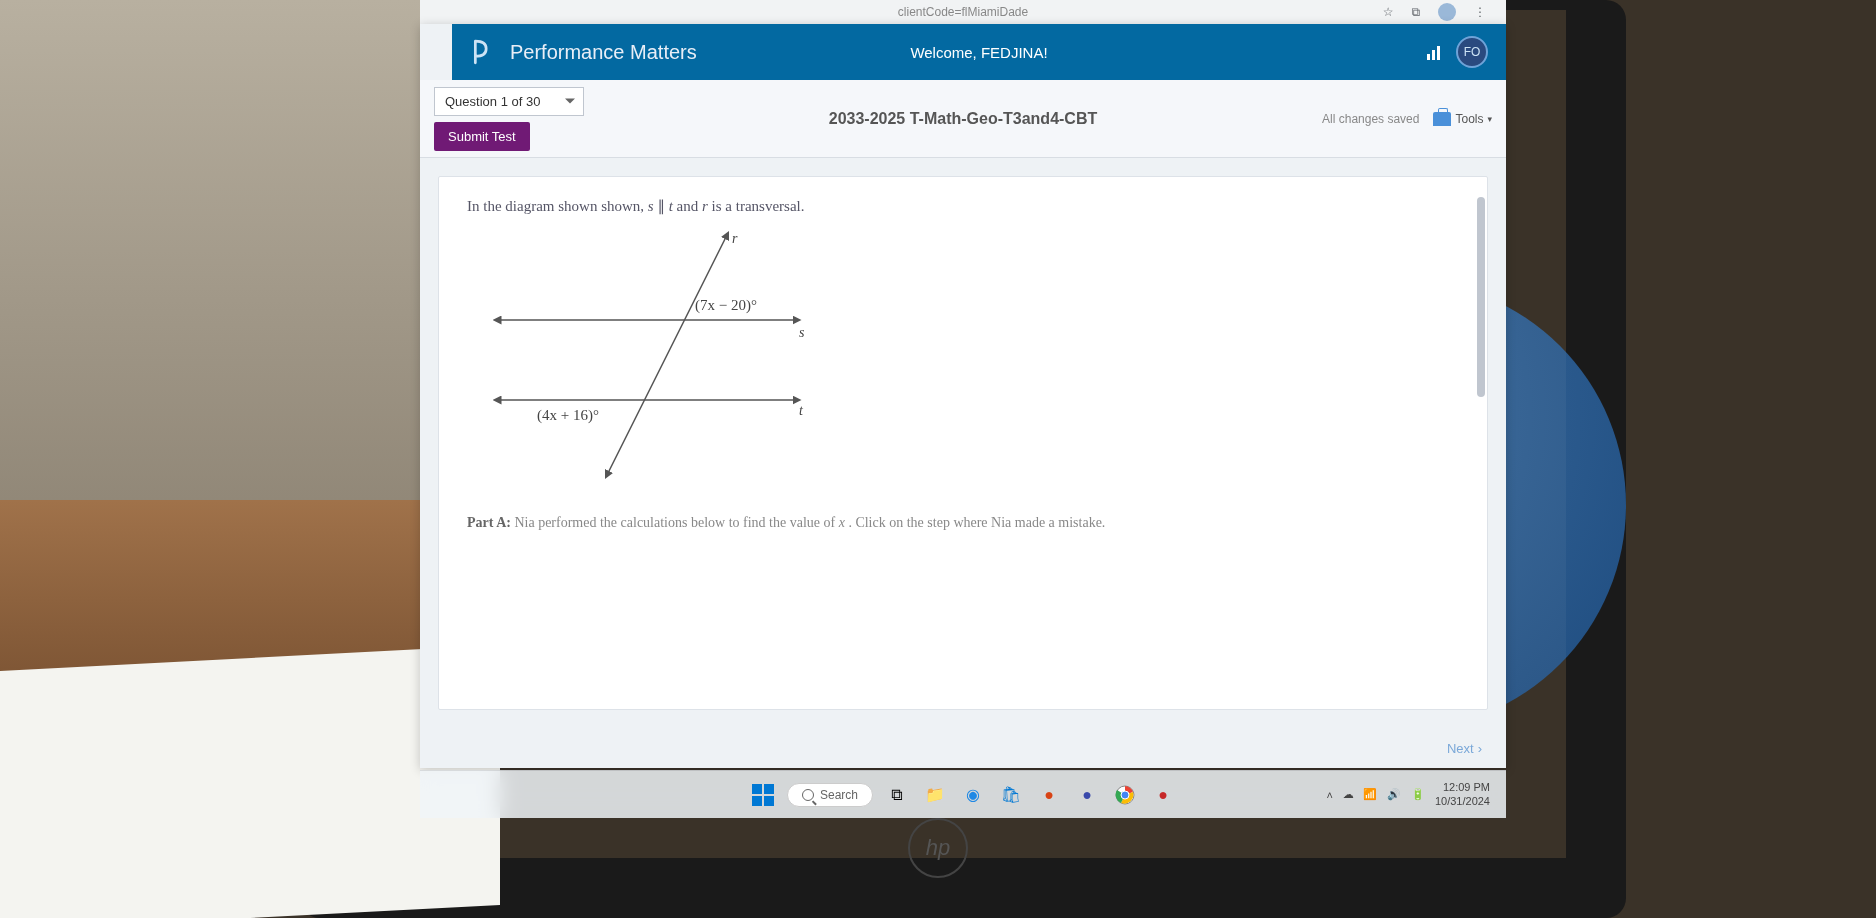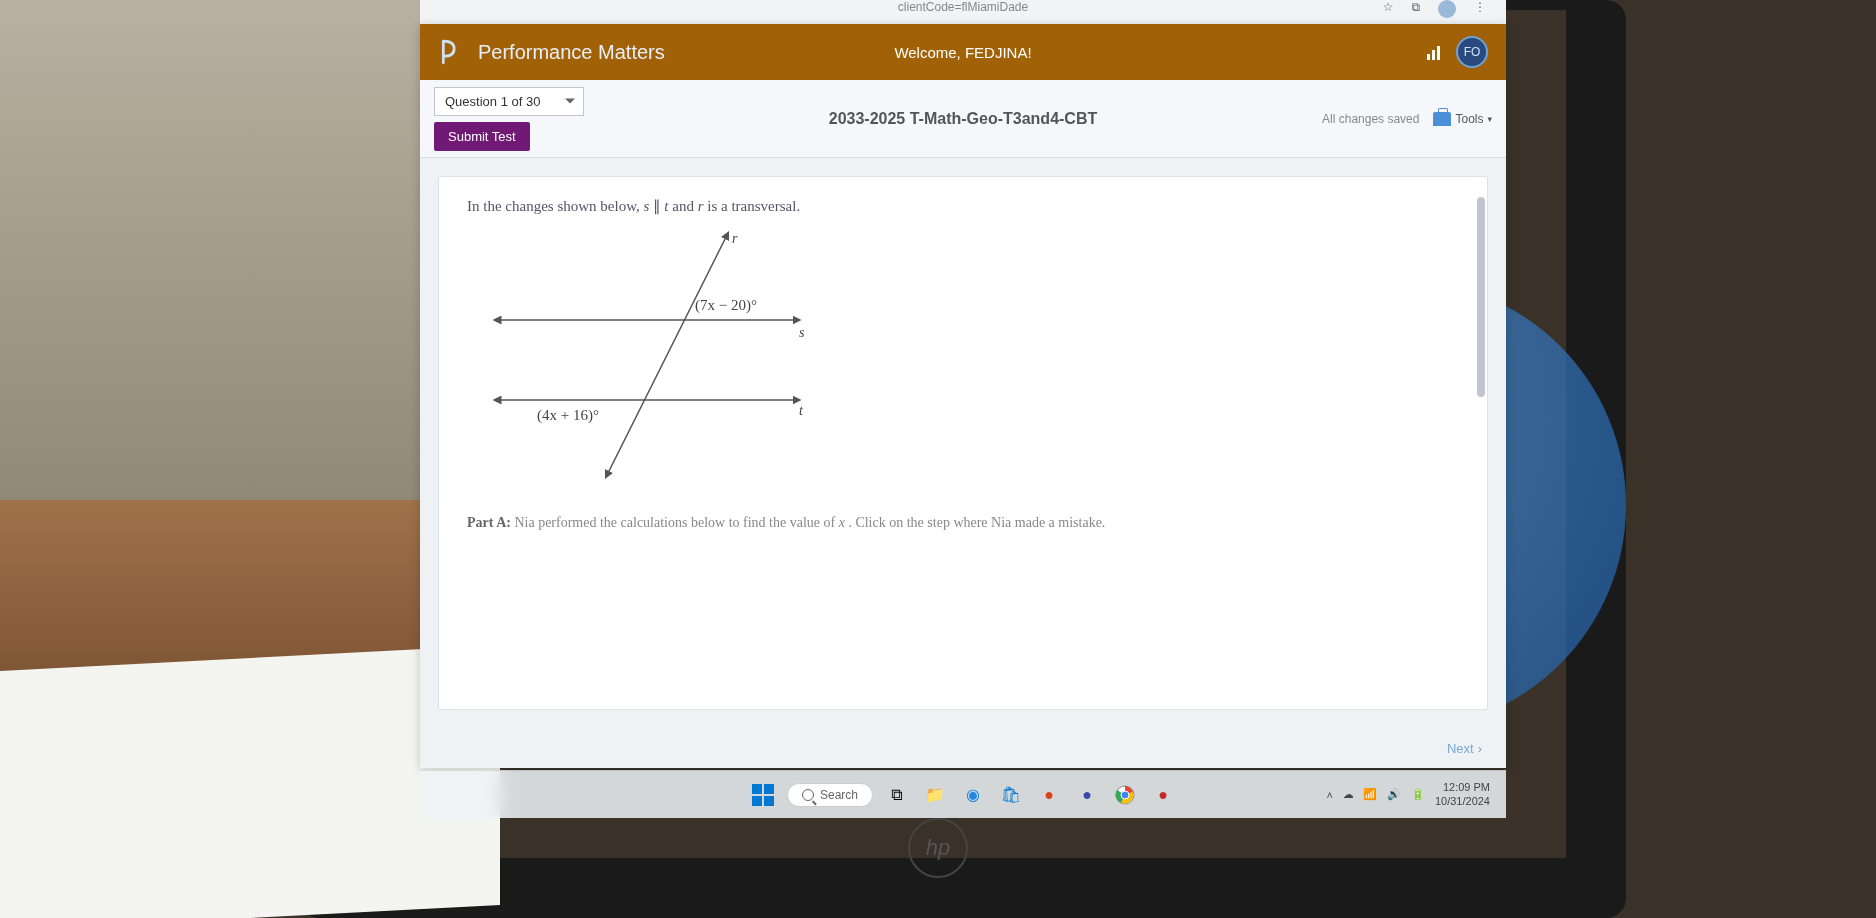--- a/index.html
+++ b/index.html
@@ -29,7 +29,7 @@
     height: 24px;
     background: #f1f3f4;
     display: flex;
-    align-items: flex-start;
+    align-items: center;
     justify-content: flex-end;
     padding: 0 20px;
     font-size: 12px;

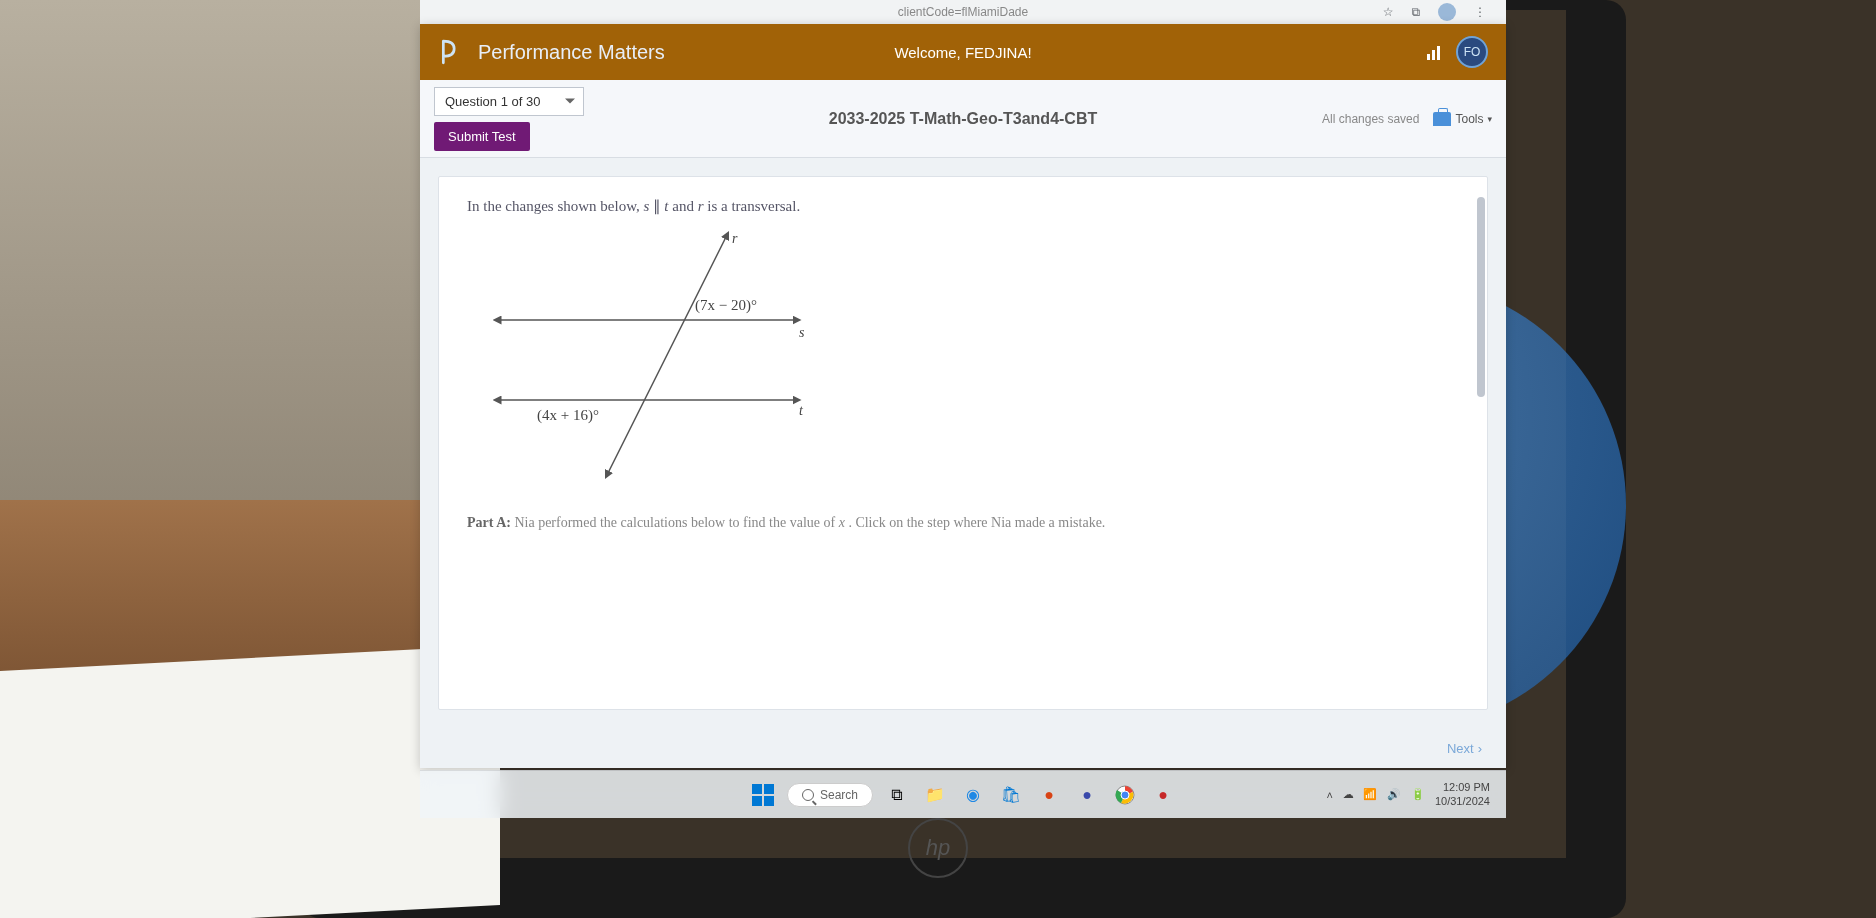--- a/index.html
+++ b/index.html
@@ -49,13 +49,14 @@
     box-shadow: 0 2px 10px rgba(0,0,0,0.2);
   }
   .app-header {
-    background: #a16207;
+    background: #0369a1;
     color: #fff;
     height: 56px;
     display: flex;
     align-items: center;
     padding: 0 18px;
     position: relative;
+    margin-left: 32px;
   }
   .logo {
     width: 28px;

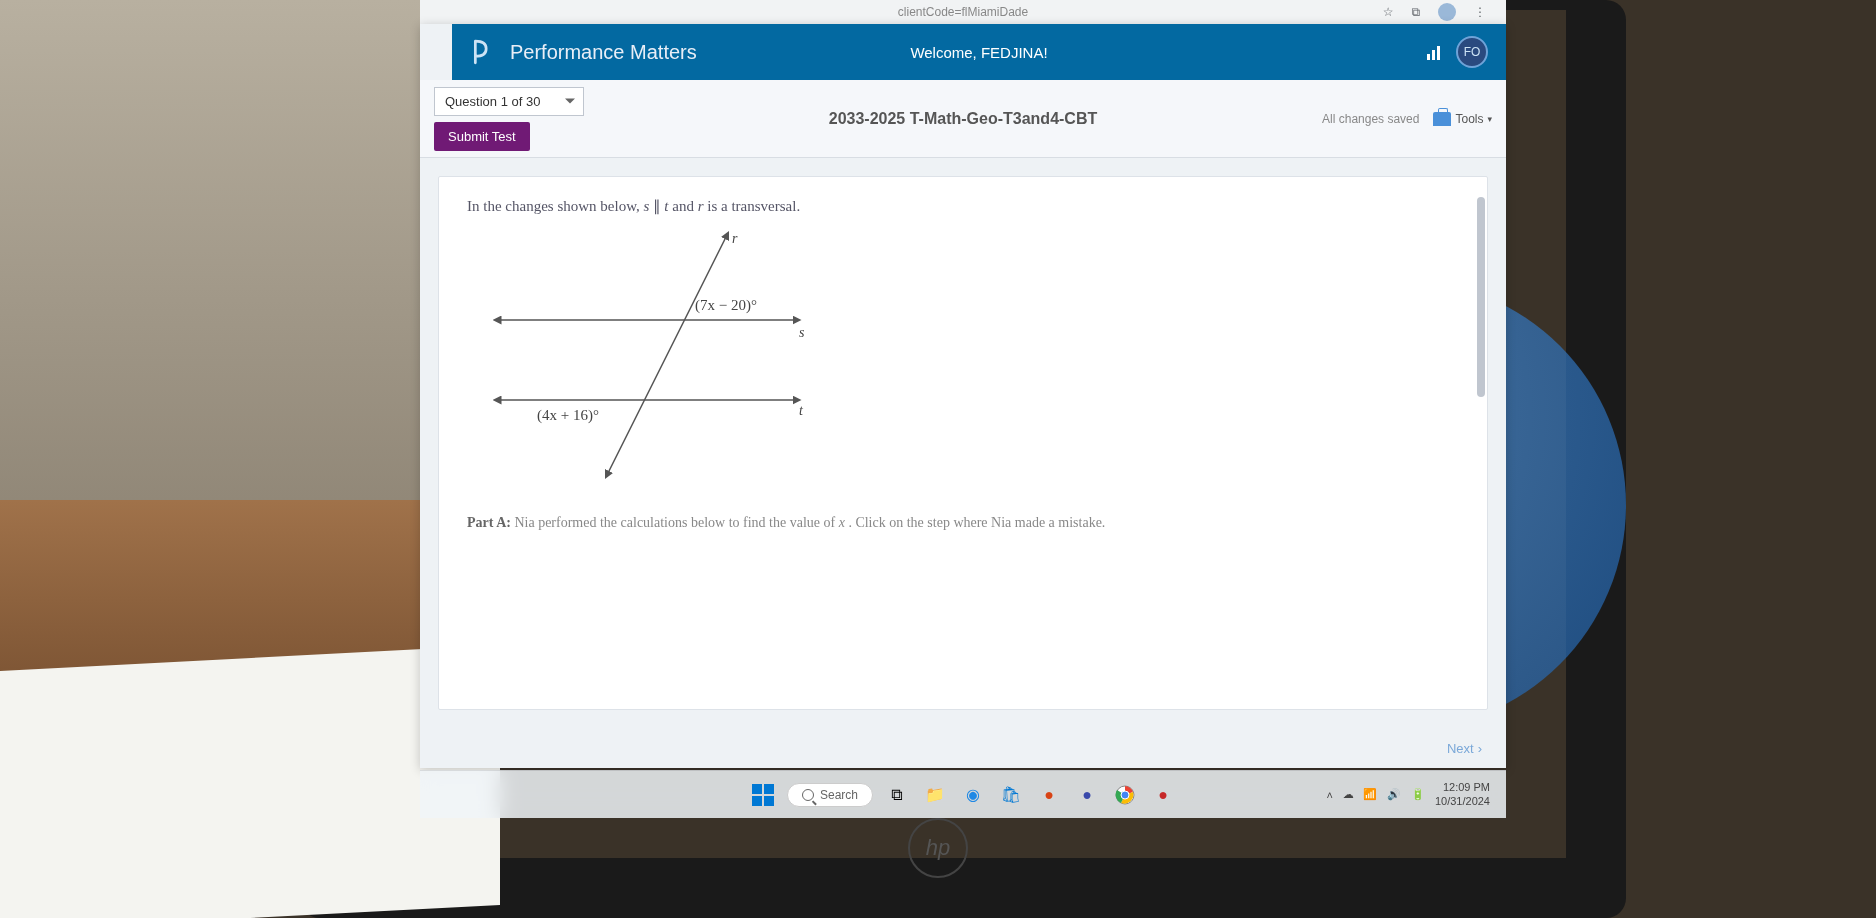--- a/index.html
+++ b/index.html
@@ -227,7 +227,7 @@
   <div class="content">
     <div class="scroll-thumb"></div>
     <div class="question-text">
-      <span>In the changes shown below, </span>
+      <span>In the diagram shown shown, </span>
       <span class="math-i">s</span>
       <span class="parallel">∥</span>
       <span class="math-i">t</span>

